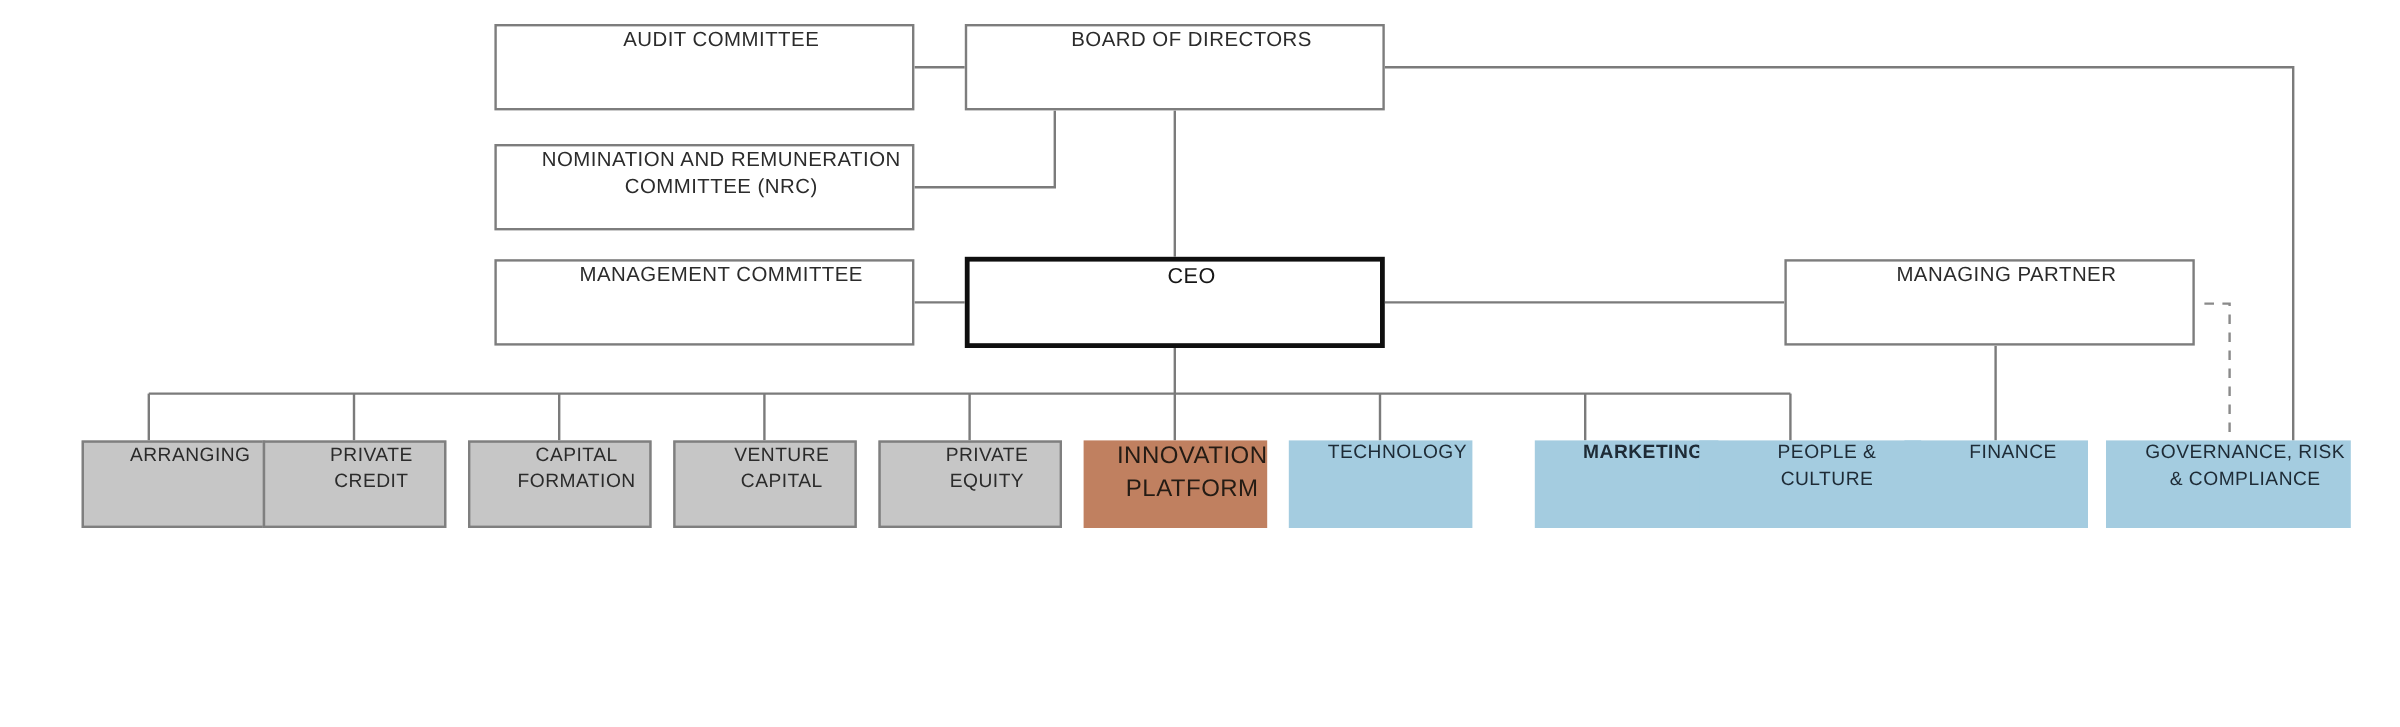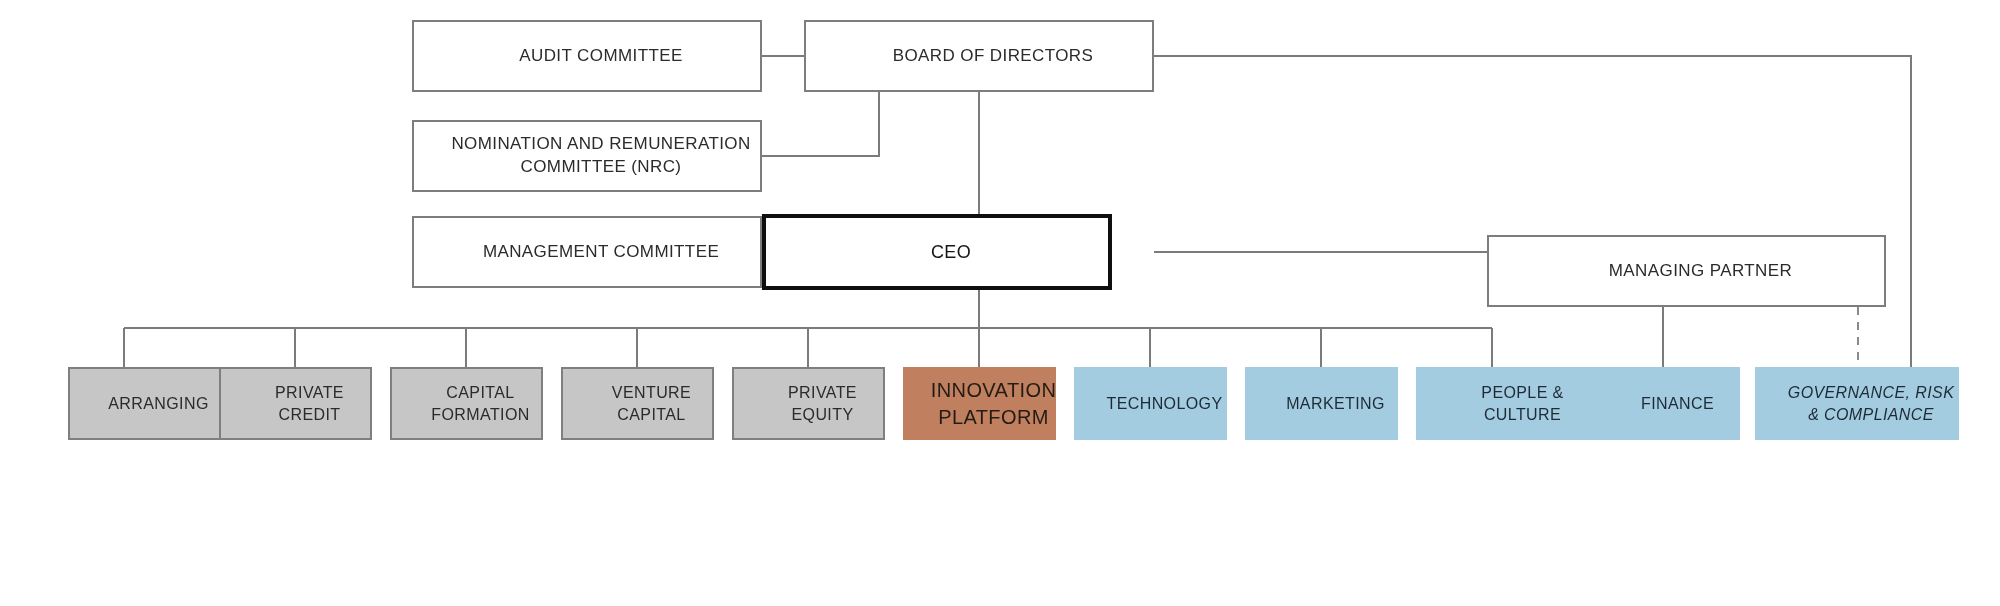--- a/index.html
+++ b/index.html
@@ -36,7 +36,7 @@
     position: absolute;
     box-sizing: border-box;
     display: flex;
-    align-items: center;
+    align-items: flex-start;
     justify-content: center;
     text-align: center;
     white-space: pre-line;

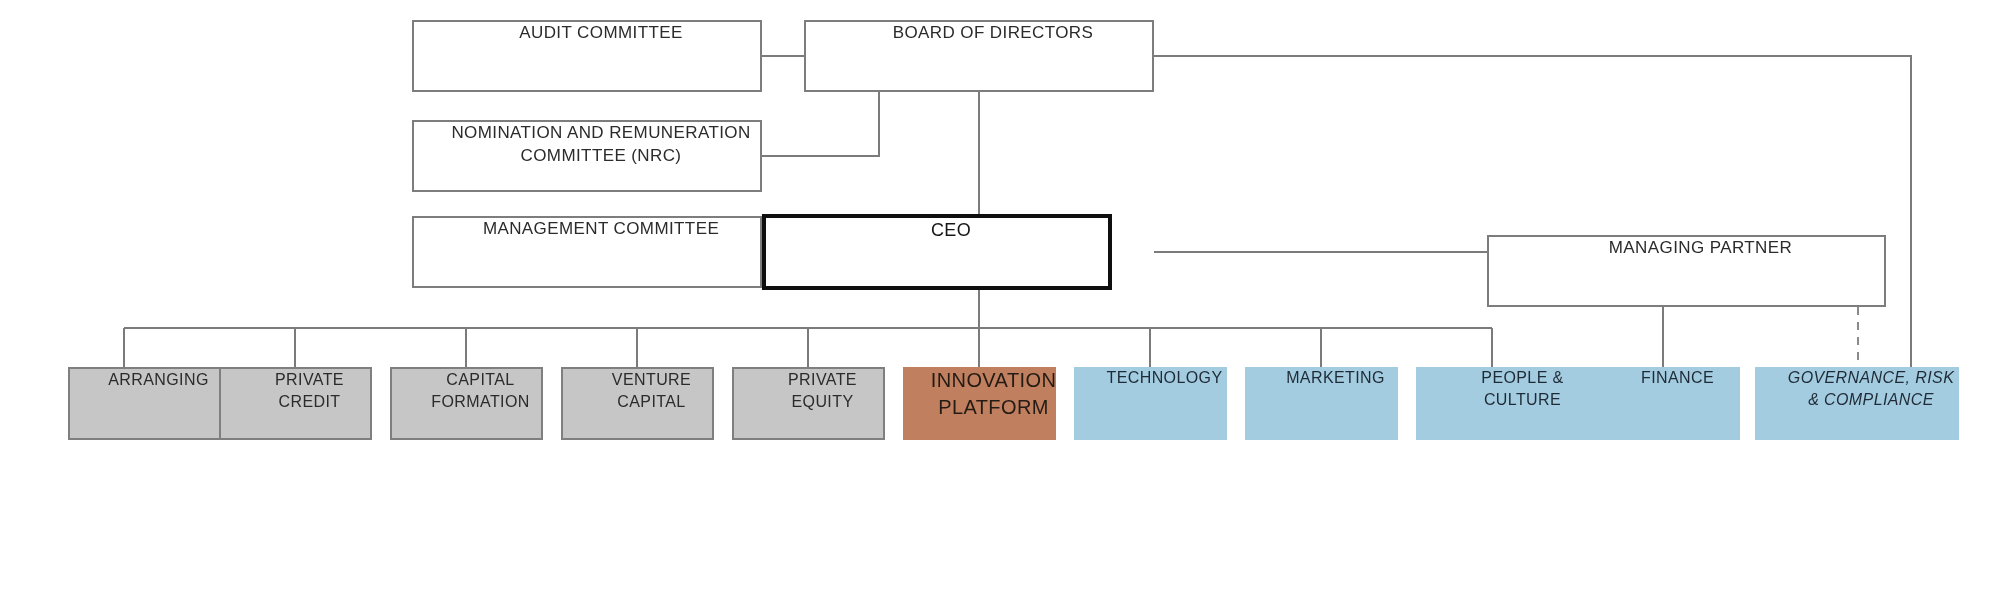--- a/index.html
+++ b/index.html
@@ -80,7 +80,7 @@
   #n-board    { left: 804px;  top: 20px;  width: 350px; height: 72px; }
   #n-nrc      { left: 412px;  top: 120px; width: 350px; height: 72px; }
   #n-mgmt     { left: 412px;  top: 216px; width: 350px; height: 72px; }
-  #n-ceo      { left: 762px;  top: 214px; width: 350px; height: 76px; }
+  #n-ceo      { left: 804px;  top: 214px; width: 350px; height: 76px; }
   #n-mp       { left: 1487px; top: 216px; width: 399px; height: 72px; margin-top: 19px; }
 
   #n-arranging { left: 48px;   top: 367px; width: 153px; height: 73px; margin-left: 20px; }

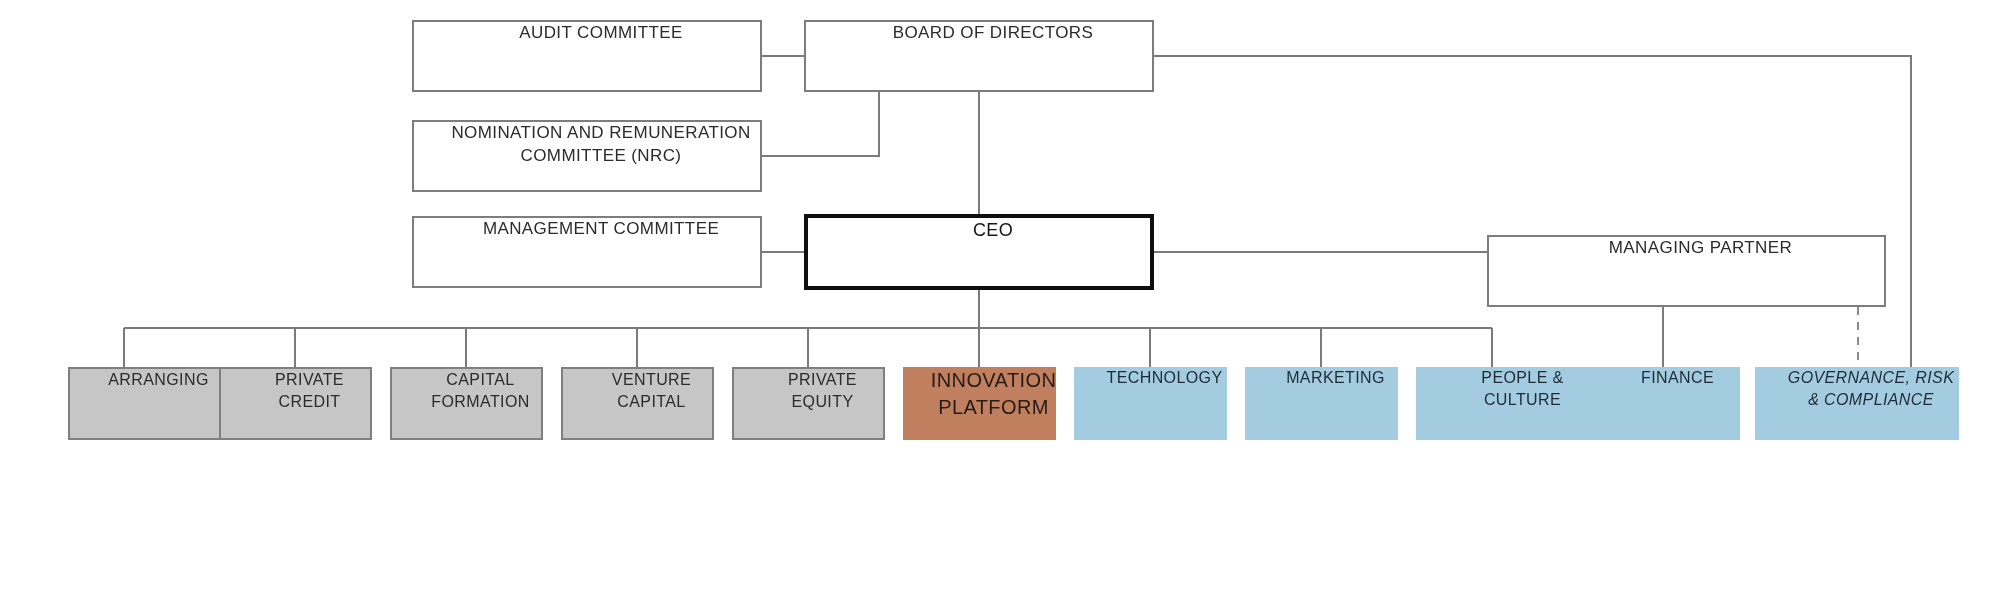--- a/index.html
+++ b/index.html
@@ -81,7 +81,7 @@
   #n-nrc      { left: 412px;  top: 120px; width: 350px; height: 72px; }
   #n-mgmt     { left: 412px;  top: 216px; width: 350px; height: 72px; }
   #n-ceo      { left: 804px;  top: 214px; width: 350px; height: 76px; }
-  #n-mp       { left: 1487px; top: 216px; width: 399px; height: 72px; margin-top: 19px; }
+  #n-mp       { left: 1487px; top: 216px; width: 342px; height: 72px; }
 
   #n-arranging { left: 48px;   top: 367px; width: 153px; height: 73px; margin-left: 20px; }
   #n-pcredit   { left: 219px;  top: 367px; width: 153px; height: 73px; }

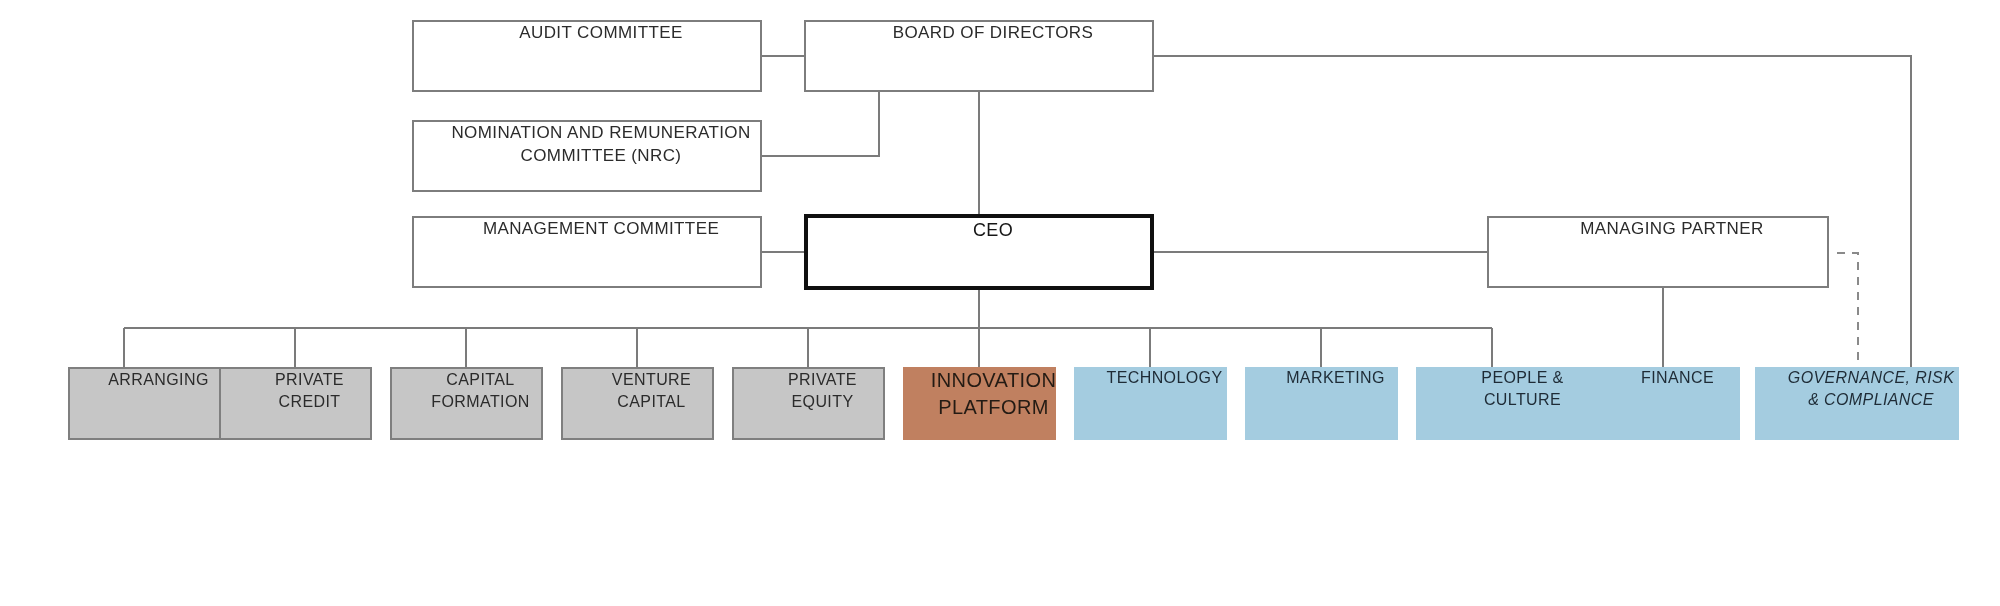--- a/index.html
+++ b/index.html
@@ -90,7 +90,7 @@
   #n-pequity   { left: 732px;  top: 367px; width: 153px; height: 73px; }
   #n-innov     { left: 903px;  top: 367px; width: 153px; height: 73px; }
   #n-tech      { left: 1074px; top: 367px; width: 153px; height: 73px; }
-  #n-mktg      { left: 1245px; top: 367px; width: 153px; height: 73px; }
+  #n-mktg      { left: 1279px; top: 367px; width: 153px; height: 73px; font-weight: bold; }
   #n-people    { left: 1416px; top: 367px; width: 185px; height: 73px; }
   #n-finance   { left: 1587px; top: 367px; width: 153px; height: 73px; }
   #n-grc       { left: 1755px; top: 367px; width: 204px; height: 73px; font-style: italic; }

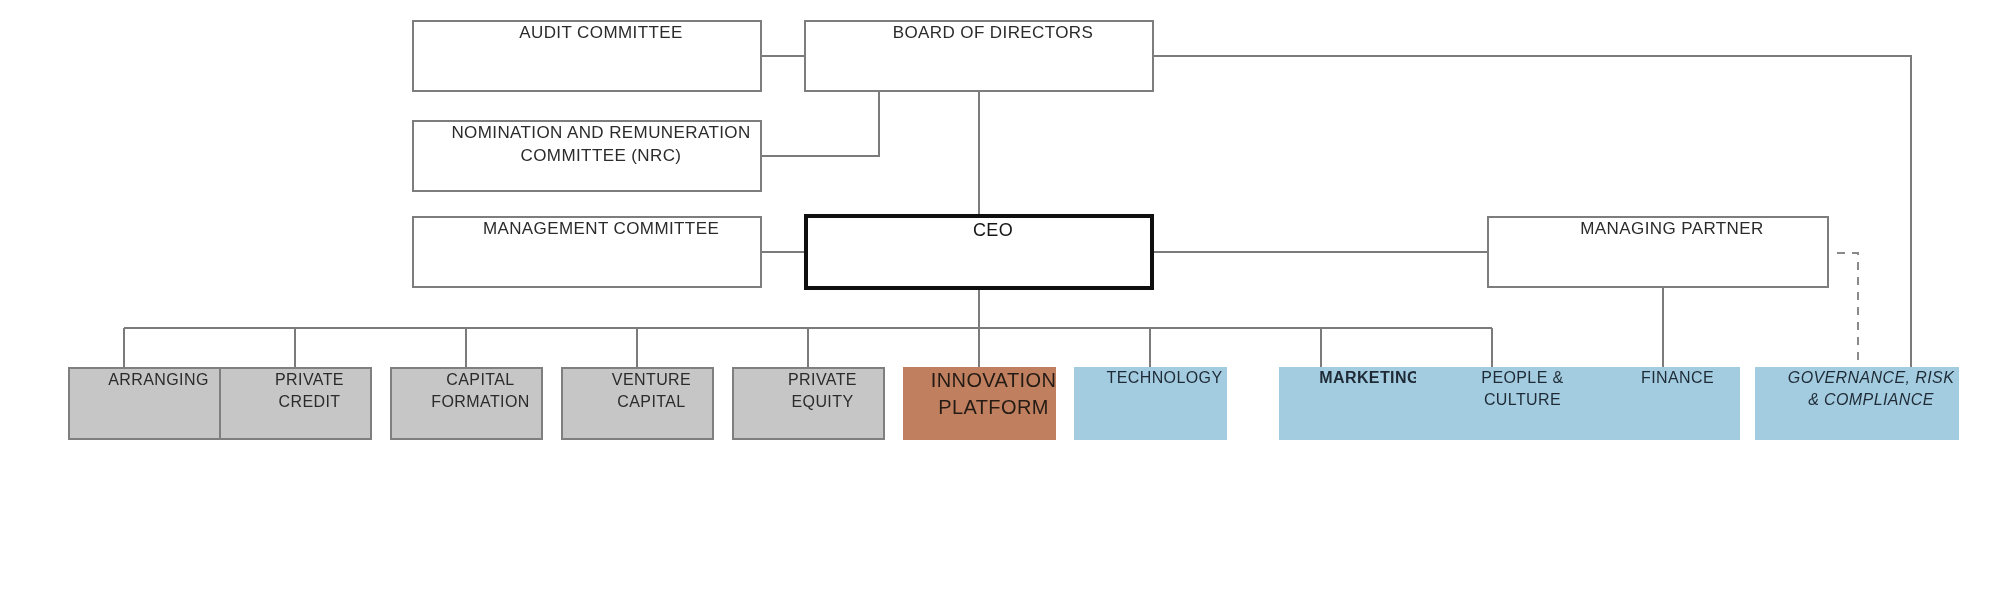--- a/index.html
+++ b/index.html
@@ -93,7 +93,7 @@
   #n-mktg      { left: 1279px; top: 367px; width: 153px; height: 73px; font-weight: bold; }
   #n-people    { left: 1416px; top: 367px; width: 185px; height: 73px; }
   #n-finance   { left: 1587px; top: 367px; width: 153px; height: 73px; }
-  #n-grc       { left: 1755px; top: 367px; width: 204px; height: 73px; font-style: italic; }
+  #n-grc       { left: 1755px; top: 367px; width: 204px; height: 73px; }
 </style>
 </head>
 <body>

